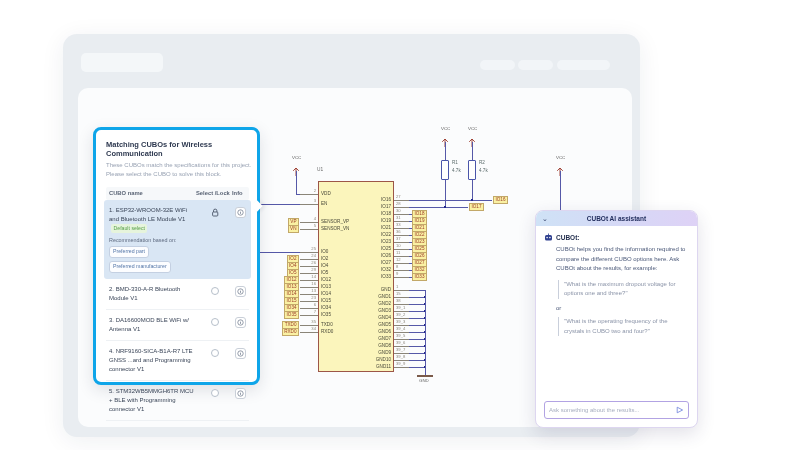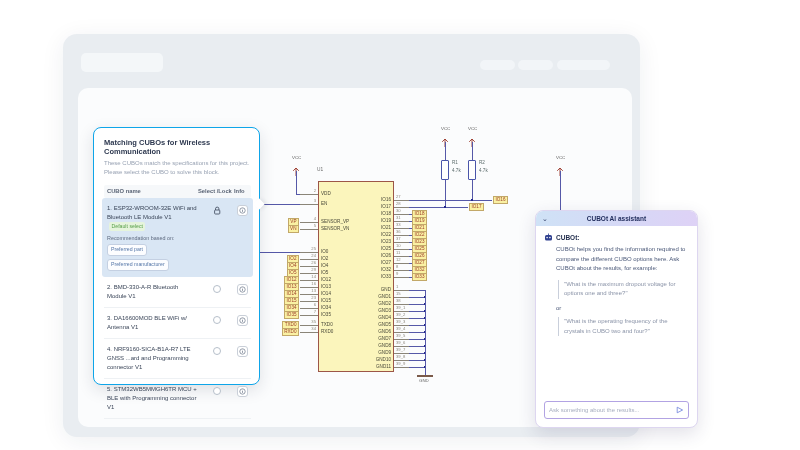--- a/index.html
+++ b/index.html
@@ -25,7 +25,7 @@
 
   
   .panel-left { position:absolute; left:93px; top:127px; width:167px; height:258px;
-        background:#ffffff; border:1px solid #0ea5e9; border-radius:8px; z-index:5;
+        background:#ffffff; border:3px solid #0ea5e9; border-radius:8px; z-index:5;
         box-shadow:0 5px 16px rgba(30,40,60,.13); padding:10px 8px 8px 10px; }
   .pl-title { font-size:7.5px; font-weight:bold; color:#2e3950; }
   .pl-sub { margin-top:3px; font-size:6px; line-height:1.55; color:#98a2b3; width:146px; }

